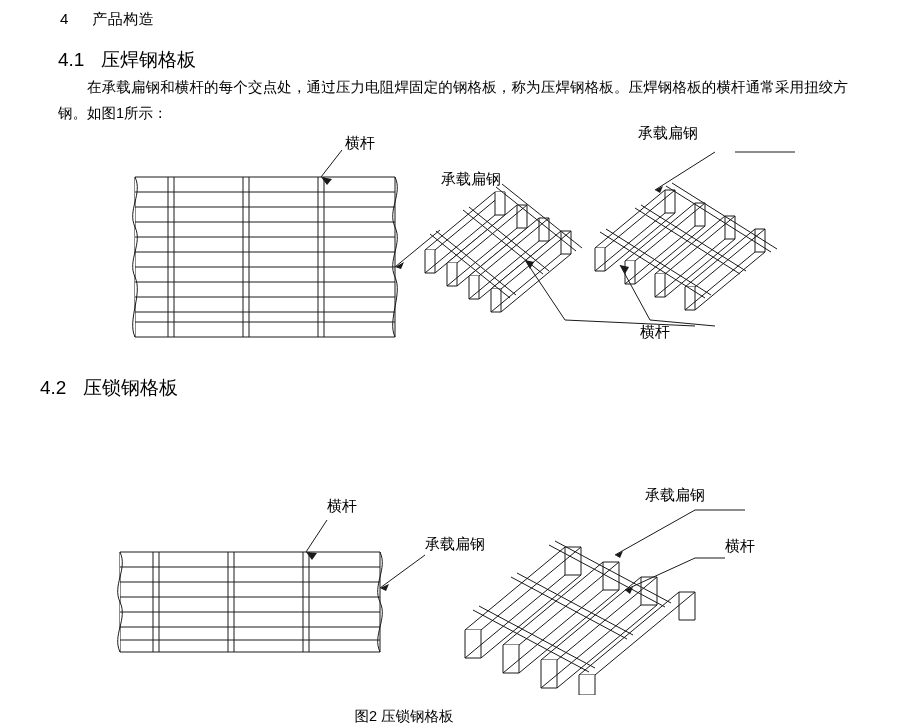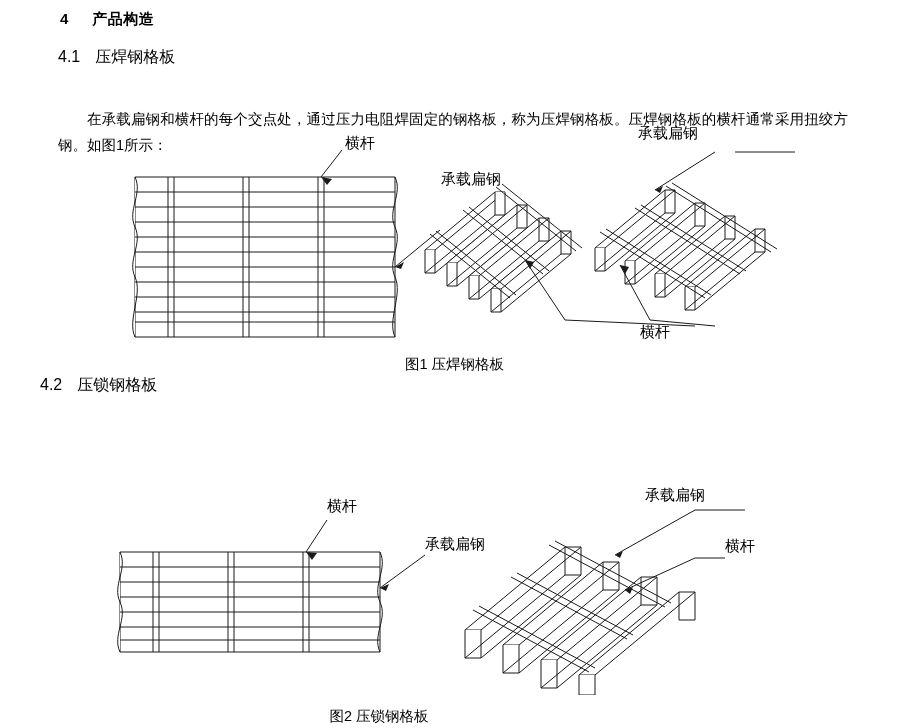--- a/index.html
+++ b/index.html
@@ -24,7 +24,7 @@
   .section-heading {
     position: absolute;
     font-family: "Liberation Sans", sans-serif;
-    font-weight: bold;
+    font-weight: normal;
     font-size: 15px;
     letter-spacing: 0.5px;
   }

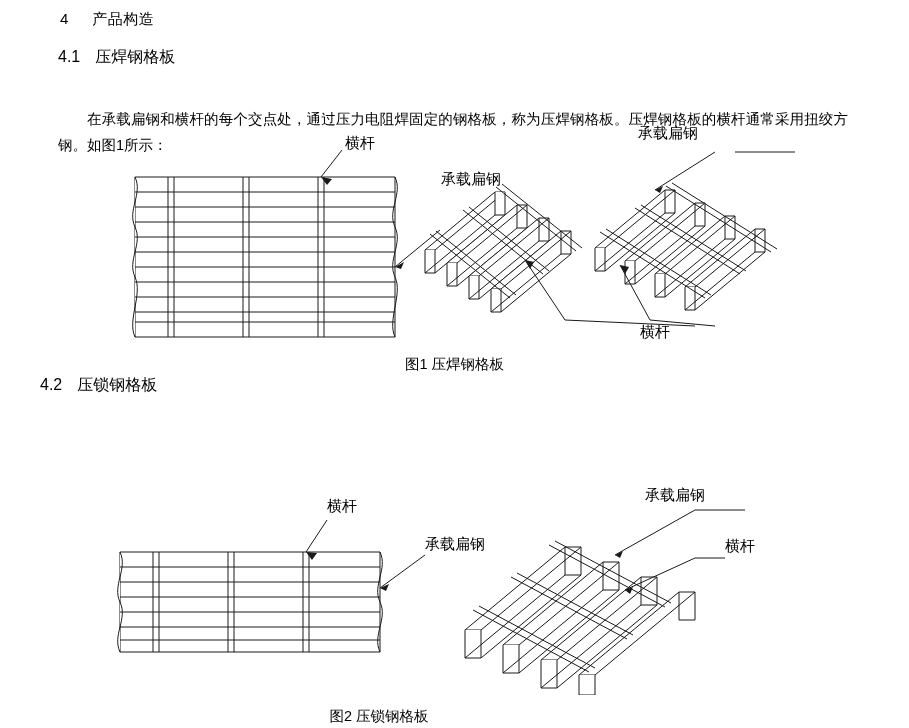--- a/index.html
+++ b/index.html
@@ -31,7 +31,7 @@
   .sub-heading {
     position: absolute;
     font-family: "Liberation Sans", sans-serif;
-    font-size: 16px;
+    font-size: 19px;
   }
   .para {
     position: absolute;

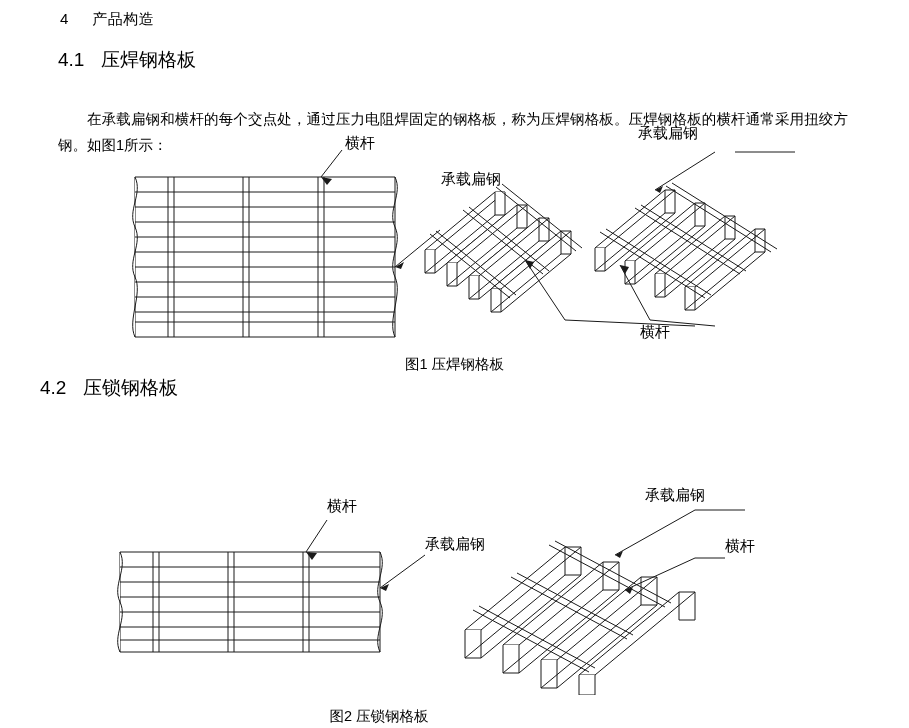--- a/index.html
+++ b/index.html
@@ -39,7 +39,6 @@
     font-size: 14.5px;
     line-height: 26px;
     text-align: justify;
-    margin-top: 32px;
   }
   .fig-caption {
     position: absolute;

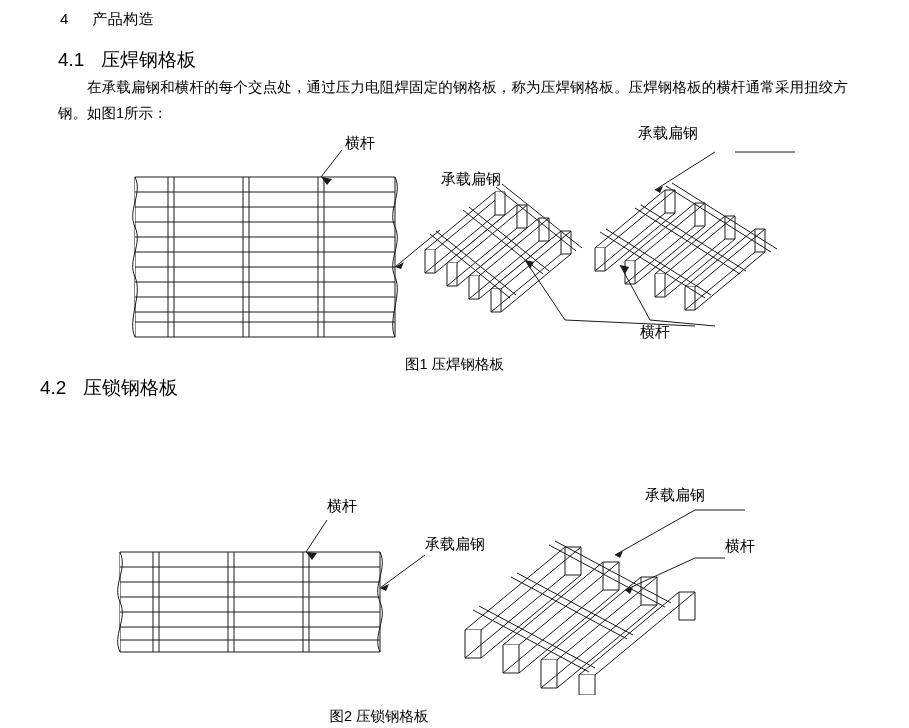--- a/index.html
+++ b/index.html
@@ -198,7 +198,6 @@
     <div class="lbl" style="left:545px; top:193px;">横杆</div>
   </div>
 
-  <div class="fig-caption" style="left:0px; top:355px; width:909px;">图1    压焊钢格板</div>
 
   <div class="sub-heading" style="left:40px; top:375px;">
     <span>4.2</span>

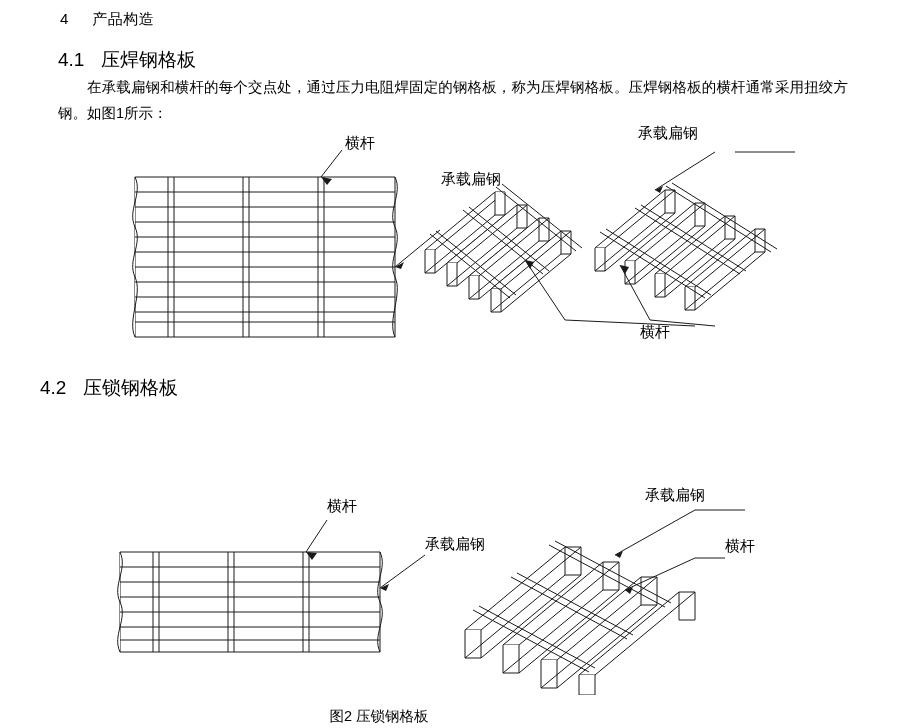--- a/index.html
+++ b/index.html
@@ -281,7 +281,7 @@
     <div class="lbl" style="left:630px; top:57px;">横杆</div>
   </div>
 
-  <div class="fig-caption" style="left:0px; top:707px; width:758px;">图2    压锁钢格板</div>
+  <div class="fig-caption" style="left:0px; top:707px; width:758px;padding-left:25px;">图2    压锁钢格板</div>
 
 </div>
 

